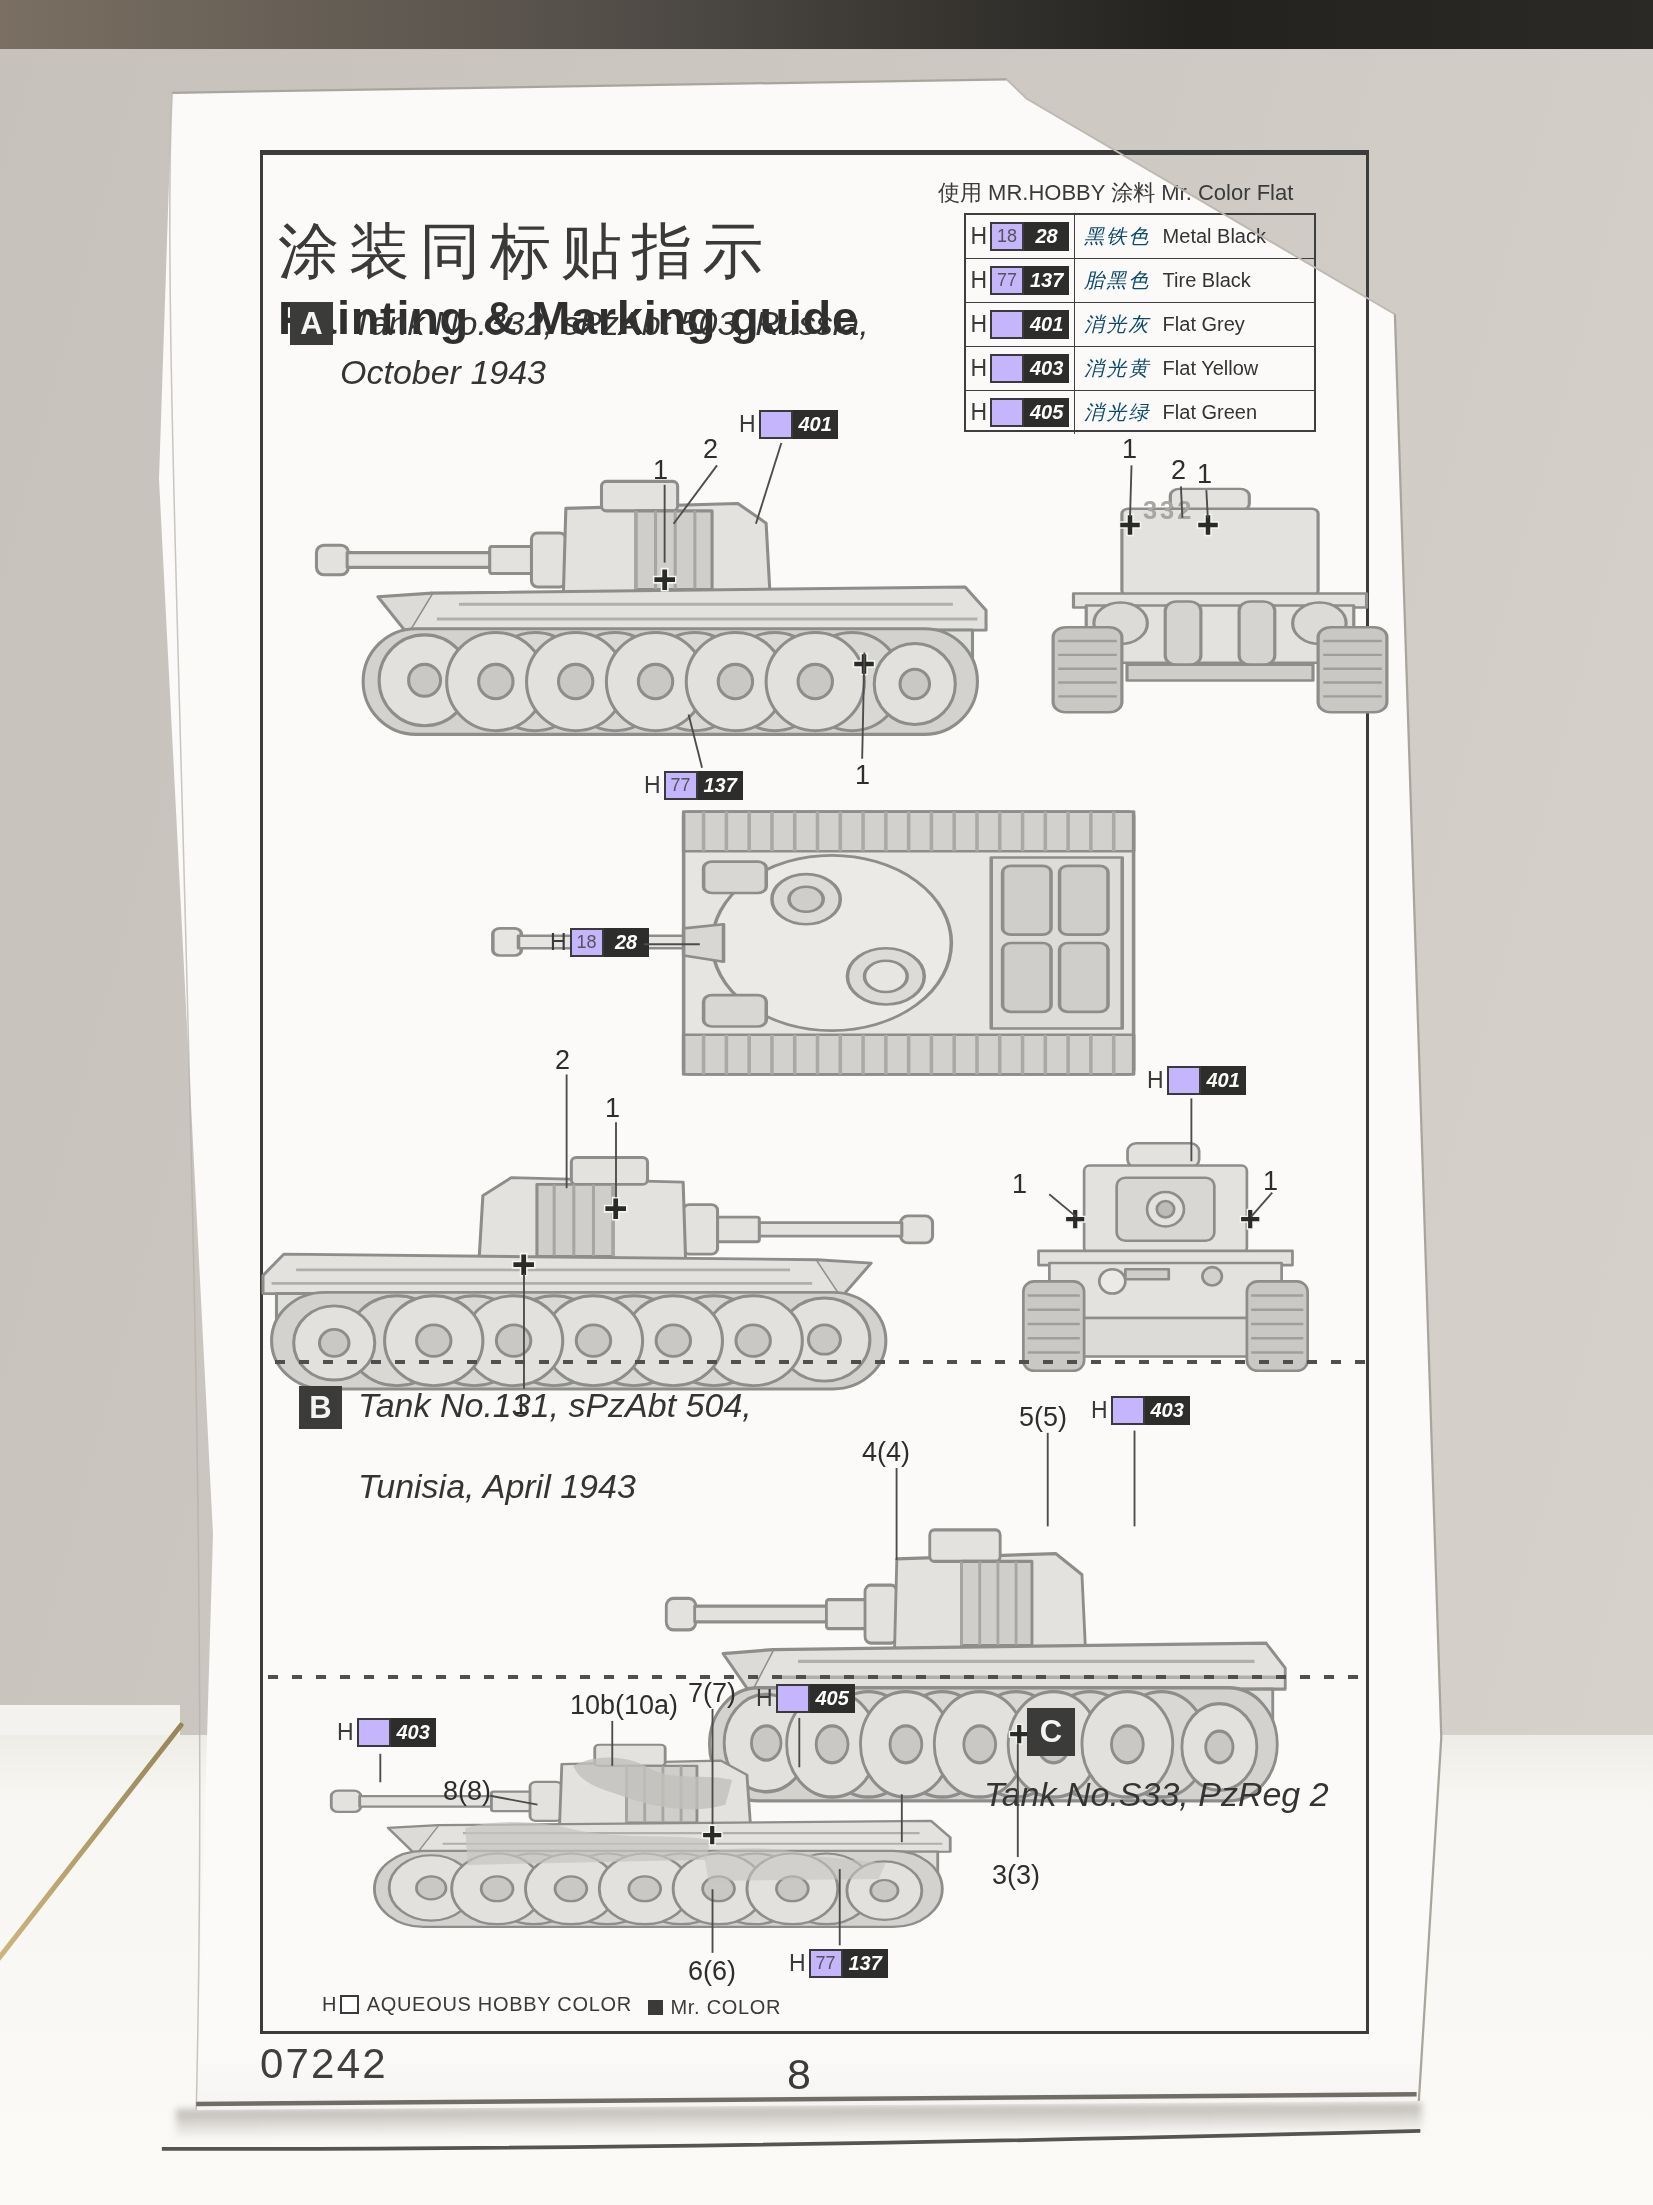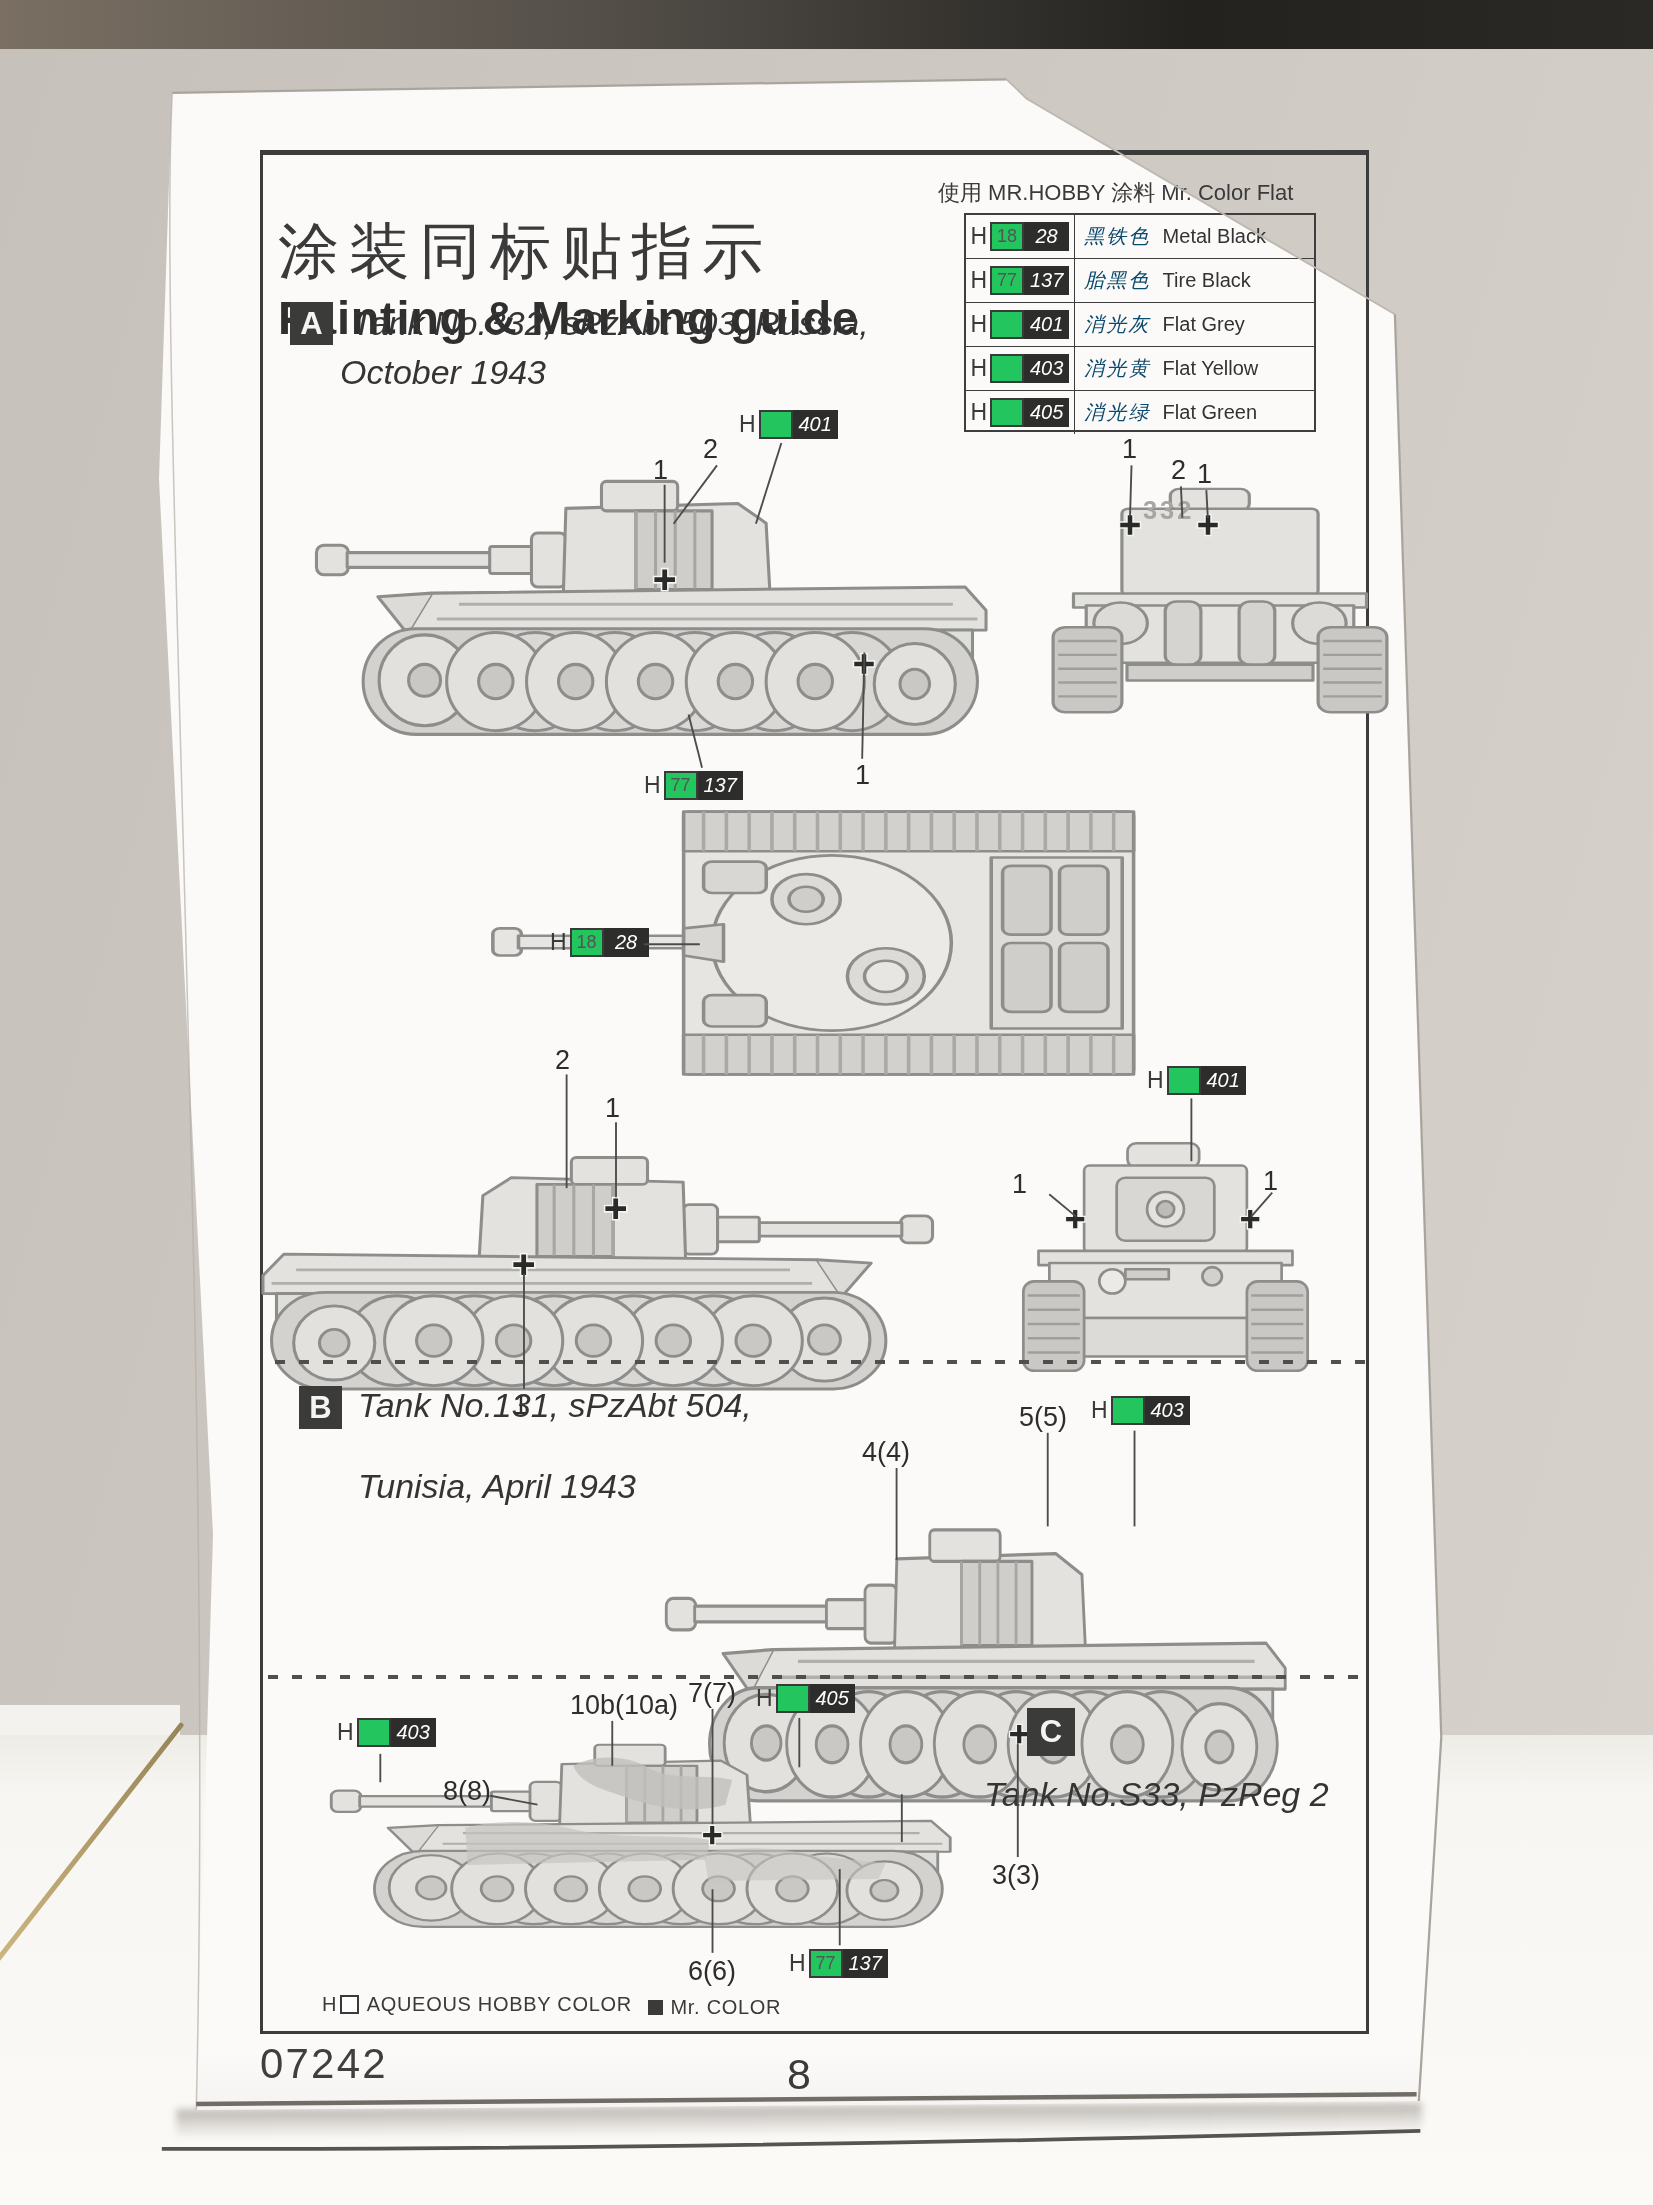--- a/index.html
+++ b/index.html
@@ -39,7 +39,7 @@
   
   .chip{position:absolute;display:flex;align-items:center;color:#3a3a3a;}
   .chip-h{font-size:23px;}
-  .chip-aq{display:inline-block;min-width:30px;height:25px;border:2.2px solid #3a3a3a;background:#22c55e;
+  .chip-aq{display:inline-block;min-width:30px;height:25px;border:2.2px solid #3a3a3a;background:#c4b5fd;
     margin-left:3px;text-align:center;line-height:25px;font-size:18px;color:#555;}
   .chip-mr{display:inline-block;min-width:39px;height:29px;background:#2d2d2b;color:#fff;
     font-style:italic;font-weight:normal;text-align:center;line-height:29px;font-size:20px;padding:0 3px;}

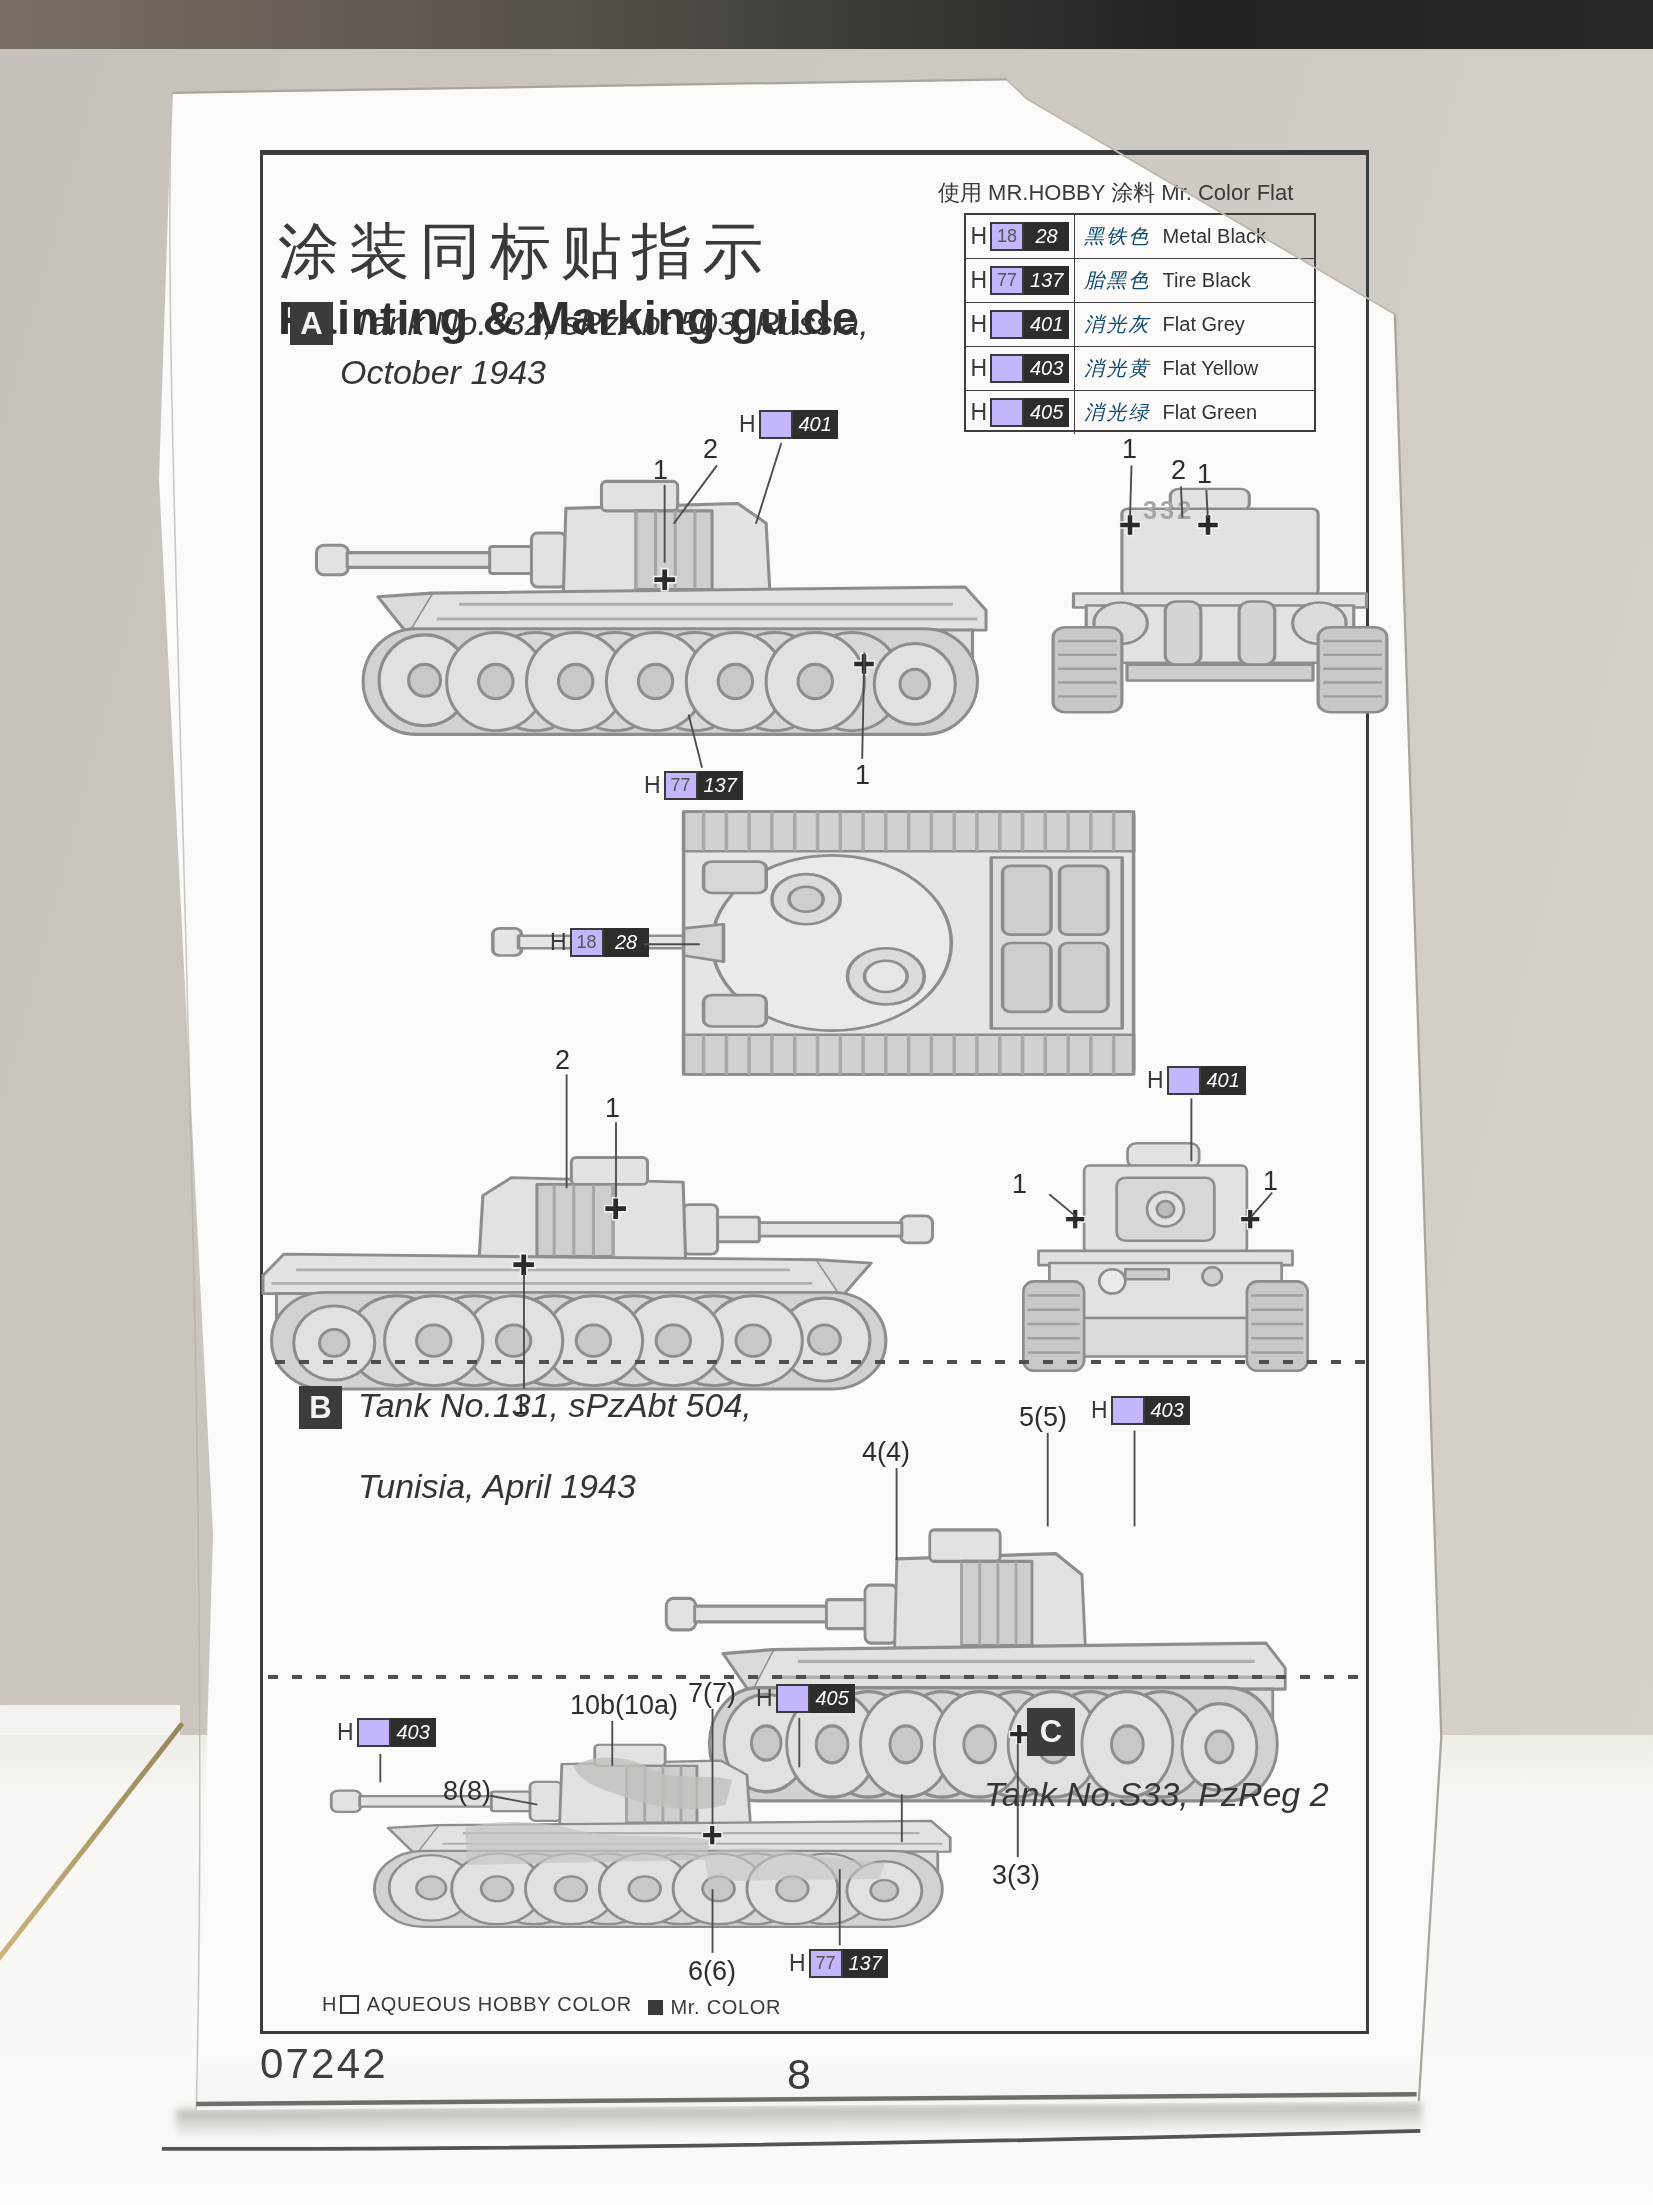--- a/index.html
+++ b/index.html
@@ -42,7 +42,7 @@
   .chip-aq{display:inline-block;min-width:30px;height:25px;border:2.2px solid #3a3a3a;background:#c4b5fd;
     margin-left:3px;text-align:center;line-height:25px;font-size:18px;color:#555;}
   .chip-mr{display:inline-block;min-width:39px;height:29px;background:#2d2d2b;color:#fff;
-    font-style:italic;font-weight:normal;text-align:center;line-height:29px;font-size:20px;padding:0 3px;}
+    font-style:italic;font-weight:bold;text-align:center;line-height:29px;font-size:20px;padding:0 3px;}
   .ct-chipcell .chip{position:static;}
   
   .secbox{position:absolute;width:43px;height:43px;background:#3b3b3a;color:#f4f4f2;

